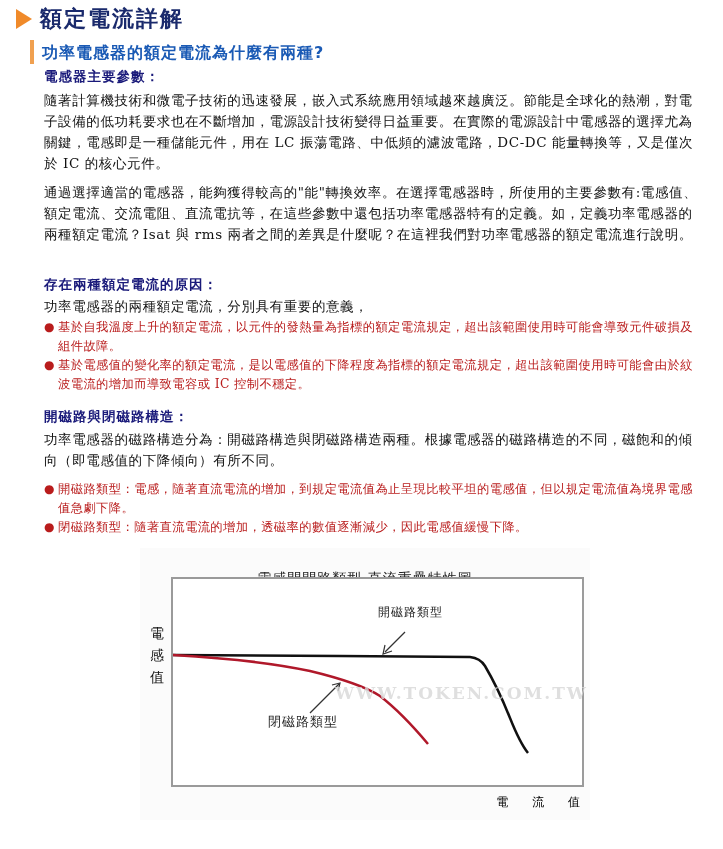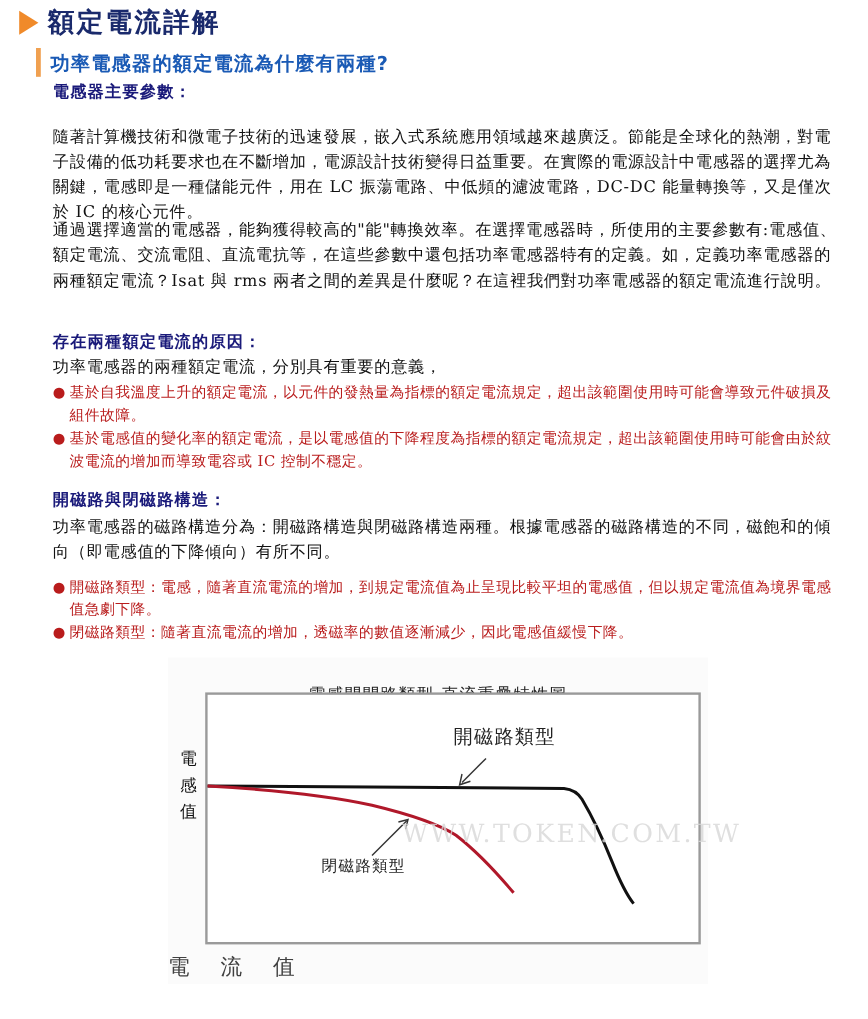--- a/index.html
+++ b/index.html
@@ -47,7 +47,7 @@
 </div>
 
 <div class="h3" style="top:68px;">電感器主要參數：</div>
-<div class="para" style="top:104px;">隨著計算機技術和微電子技術的迅速發展，嵌入式系統應用領域越來越廣泛。節能是全球化的熱潮，對電子設備的低功耗要求也在不斷增加，電源設計技術變得日益重要。在實際的電源設計中電感器的選擇尤為關鍵，電感即是一種儲能元件，用在 LC 振蕩電路、中低頻的濾波電路，DC-DC 能量轉換等，又是僅次於 IC 的核心元件。</div>
+<div class="para" style="top:90px;">隨著計算機技術和微電子技術的迅速發展，嵌入式系統應用領域越來越廣泛。節能是全球化的熱潮，對電子設備的低功耗要求也在不斷增加，電源設計技術變得日益重要。在實際的電源設計中電感器的選擇尤為關鍵，電感即是一種儲能元件，用在 LC 振蕩電路、中低頻的濾波電路，DC-DC 能量轉換等，又是僅次於 IC 的核心元件。</div>
 <div class="para" style="top:182px;">通過選擇適當的電感器，能夠獲得較高的"能"轉換效率。在選擇電感器時，所使用的主要參數有:電感值、額定電流、交流電阻、直流電抗等，在這些參數中還包括功率電感器特有的定義。如，定義功率電感器的兩種額定電流？Isat 與 rms 兩者之間的差異是什麼呢？在這裡我們對功率電感器的額定電流進行說明。</div>
 
 <div class="h3" style="top:276px;">存在兩種額定電流的原因：</div>

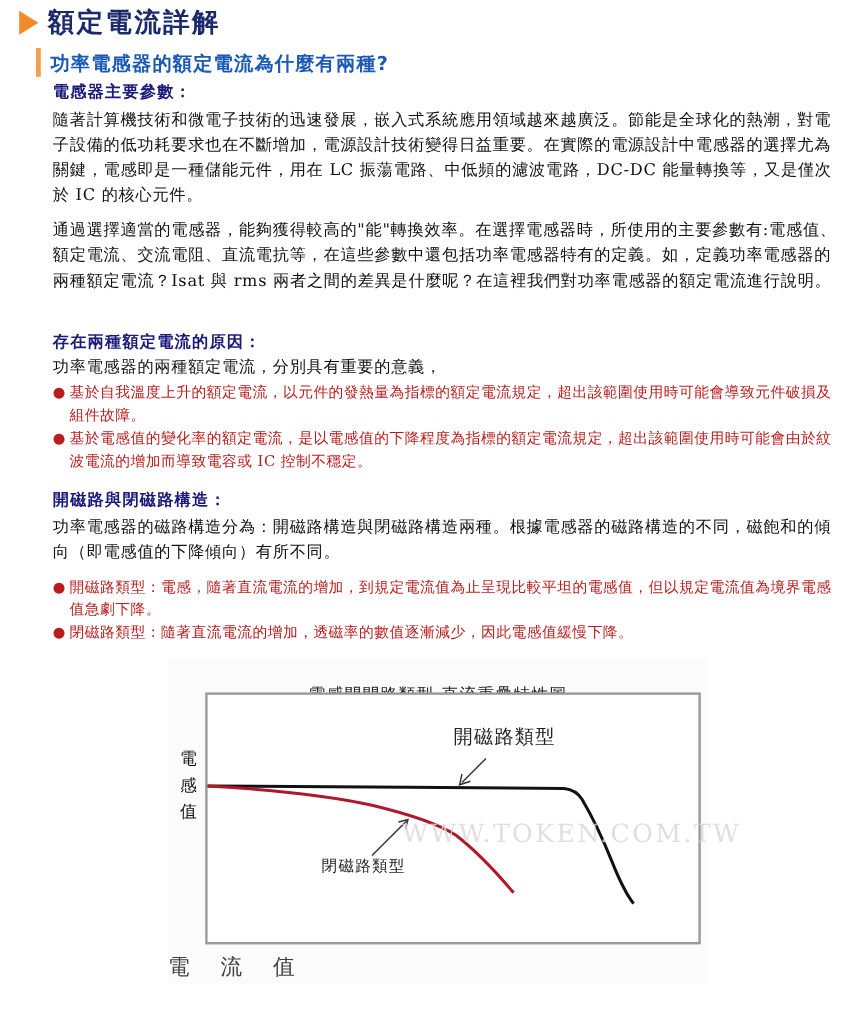--- a/index.html
+++ b/index.html
@@ -26,7 +26,7 @@
   .chart-svg { position:absolute; left:0; top:0; }
   .ylabel { position:absolute; left:8px; top:74px; width:18px; font-size:14px; line-height:22px; text-align:center; color:#111; }
   .xlabel { position:absolute; left:0; width:450px; top:246px; text-align:left; font-size:18px; letter-spacing:10px; color:#404040; }
-  .ann-open { position:absolute; left:238px; top:56px; font-size:16px; letter-spacing:1px; color:#222; }
+  .ann-open { position:absolute; left:238px; top:56px; font-size:12px; letter-spacing:1px; color:#222; }
   .ann-closed { position:absolute; left:128px; top:165px; font-size:13px; letter-spacing:1px; color:#222; }
   .watermark { position:absolute; left:195px; top:135px; font-size:21px; font-weight:normal; color:#d8d8d8;
                letter-spacing:2px; font-family:"DejaVu Serif",serif; opacity:0.8; }

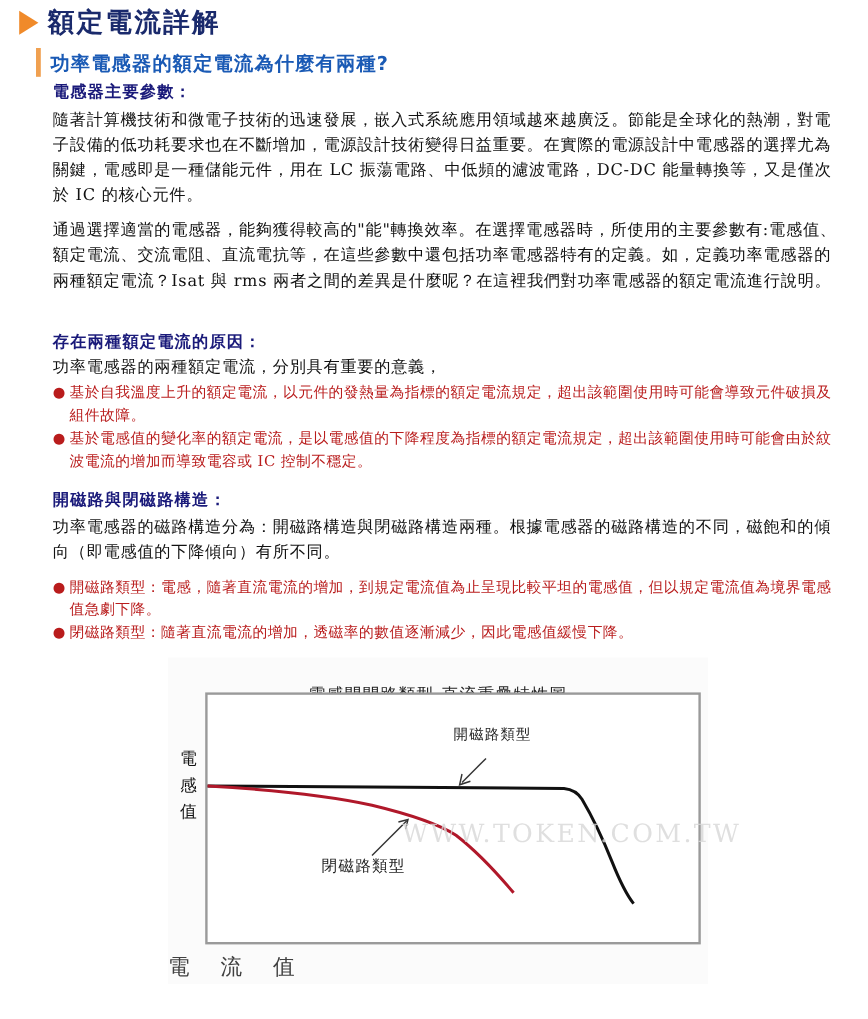--- a/index.html
+++ b/index.html
@@ -28,7 +28,7 @@
   .xlabel { position:absolute; left:0; width:450px; top:246px; text-align:left; font-size:18px; letter-spacing:10px; color:#404040; }
   .ann-open { position:absolute; left:238px; top:56px; font-size:12px; letter-spacing:1px; color:#222; }
   .ann-closed { position:absolute; left:128px; top:165px; font-size:13px; letter-spacing:1px; color:#222; }
-  .watermark { position:absolute; left:195px; top:135px; font-size:21px; font-weight:normal; color:#d8d8d8;
+  .watermark { position:absolute; left:195px; top:135px; font-size:17px; font-weight:bold; color:#d8d8d8;
                letter-spacing:2px; font-family:"DejaVu Serif",serif; opacity:0.8; }
   .caption { position:absolute; left:0; width:723px; top:830px; text-align:center;
              font-family:"DejaVu Sans","Liberation Sans",sans-serif; font-weight:bold; font-size:10.5px; color:#111;margin-top:40px; }

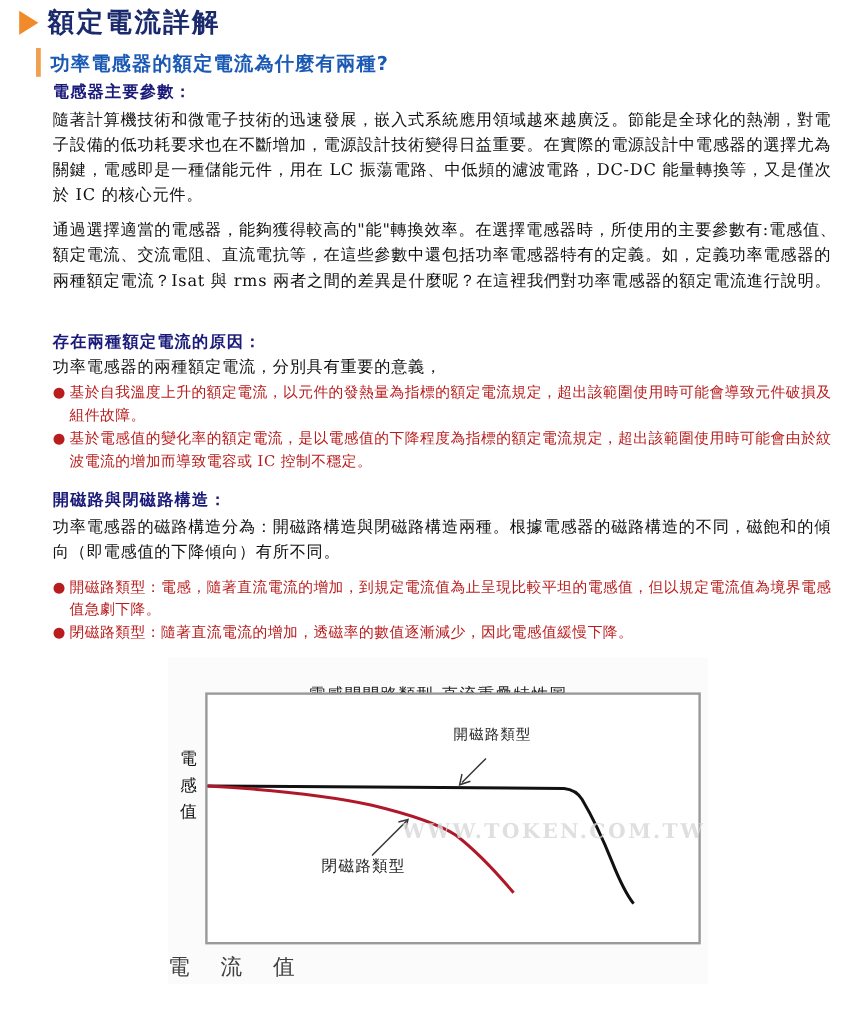--- a/index.html
+++ b/index.html
@@ -25,7 +25,7 @@
   .chart-title { position:absolute; left:0; width:450px; top:22px; text-align:center; font-size:14px; letter-spacing:1px; color:#222; }
   .chart-svg { position:absolute; left:0; top:0; }
   .ylabel { position:absolute; left:8px; top:74px; width:18px; font-size:14px; line-height:22px; text-align:center; color:#111; }
-  .xlabel { position:absolute; left:0; width:450px; top:246px; text-align:left; font-size:18px; letter-spacing:10px; color:#404040; }
+  .xlabel { position:absolute; left:0; width:450px; top:246px; text-align:right; font-size:12px; letter-spacing:10px; color:#000000; }
   .ann-open { position:absolute; left:238px; top:56px; font-size:12px; letter-spacing:1px; color:#222; }
   .ann-closed { position:absolute; left:128px; top:165px; font-size:13px; letter-spacing:1px; color:#222; }
   .watermark { position:absolute; left:195px; top:135px; font-size:17px; font-weight:bold; color:#d8d8d8;

